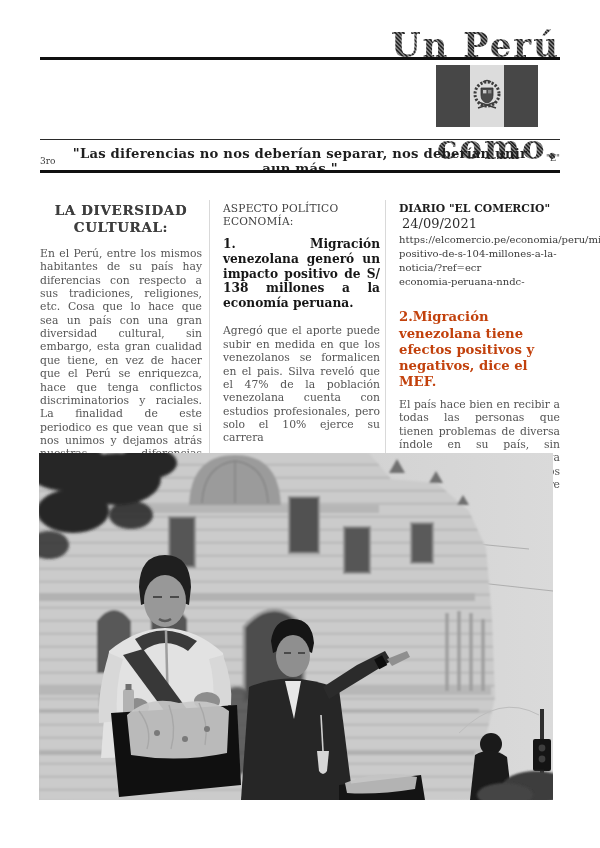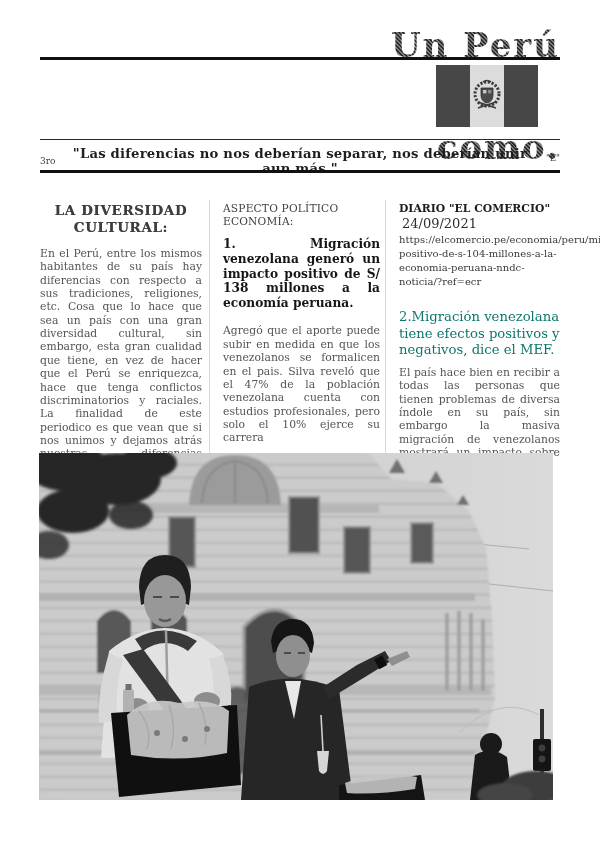--- a/index.html
+++ b/index.html
@@ -136,8 +136,8 @@
     <div class="url-block">
       <div class="url-line">https://elcomercio.pe/economia/peru/migracion-</div>
       <div class="url-line">positivo-de-s-104-millones-a-la-</div>
+      <div class="url-line">noticia/?ref=ecr</div>
       <div class="url-line">economia-peruana-nndc-</div>
-      <div class="url-line">noticia/?ref=ecr</div>
     </div>
     <div class="item-title-lg">2.Migración venezolana tiene efectos positivos y negativos, dice el MEF.</div>
     <p class="body-par">El país hace bien en recibir a todas las personas que tienen problemas de diversa índole en su país, sin embargo la masiva migración de venezolanos mostrará un impacto sobre el empleo.</p>

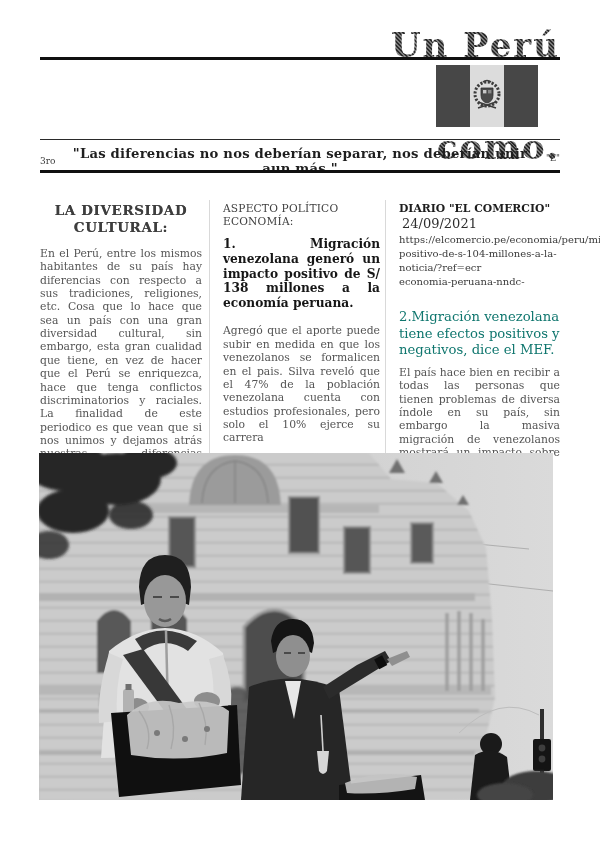--- a/index.html
+++ b/index.html
@@ -76,7 +76,7 @@
   .date-line { font-size: 13px; color: #2e2e2e; padding-left: 3px; margin: 0 0 1px 0; }
   .url-block { font-size: 10px; color: #3a3a3a; line-height: 1.4; margin: 0 0 20px 0; }
   .url-line { white-space: nowrap; }
-  .item-title-lg { font-size: 13.2px; font-weight: 400; color: #0f766e; line-height: 1.22; margin: 0 0 8px 0; }
+  .item-title-lg { font-size: 13.2px; font-weight: 700; color: #c2410c; line-height: 1.22; margin: 0 0 8px 0; }
 
   
   .photo {

